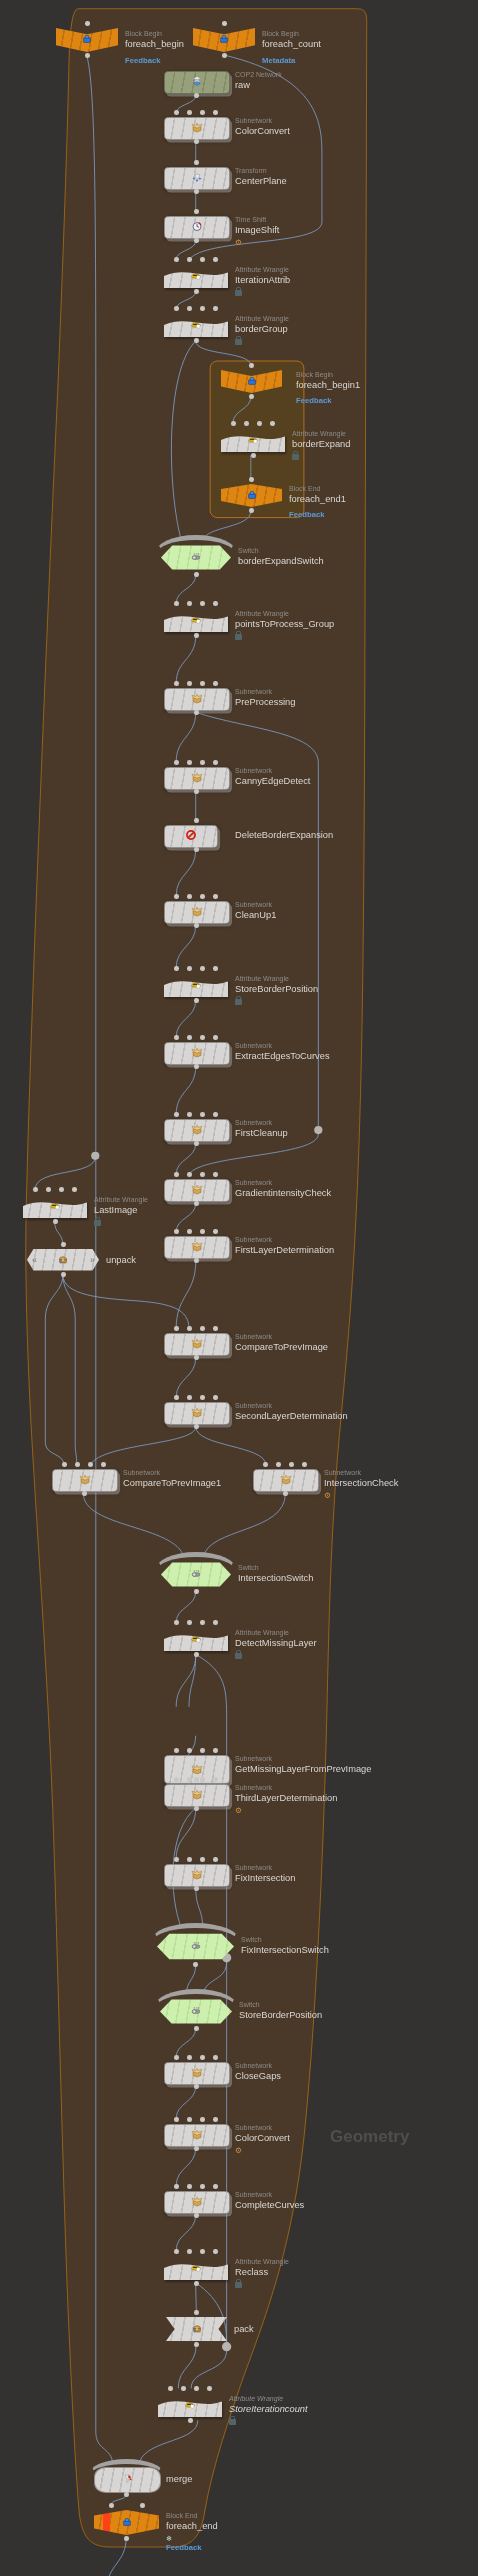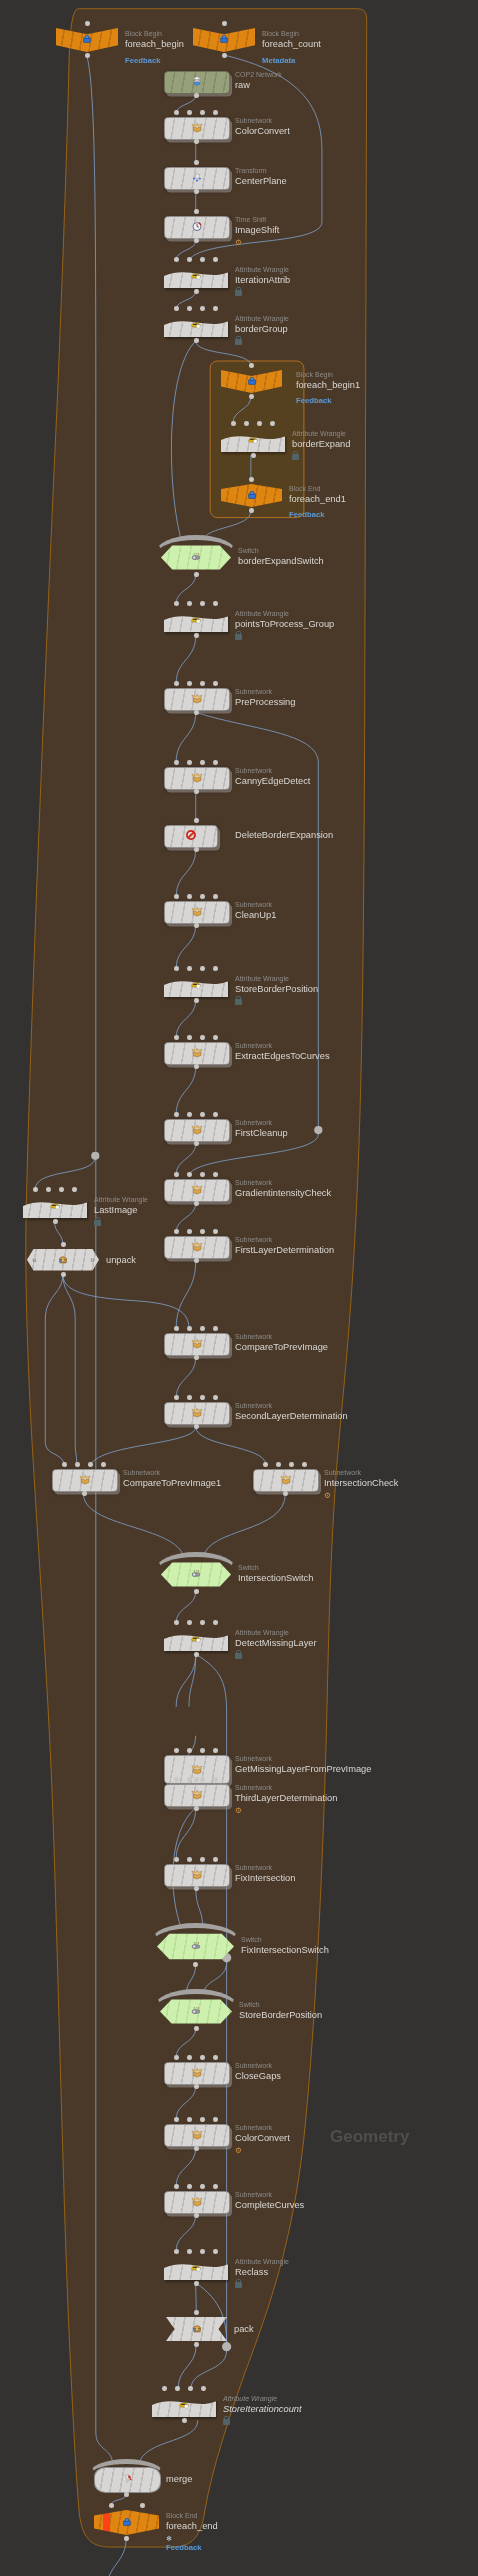--- a/index.html
+++ b/index.html
@@ -811,7 +811,7 @@
         <div class="lbl-name">pack</div>
       </div>
     </div>
-    <div class="node" style="left: 152px; top: 2393px; width: 64px; height: 24px; font-style: italic;">
+    <div class="node" style="left: 158px; top: 2393px; width: 64px; height: 24px; font-style: italic;">
       <div class="body wrangle clipped">
         <span class="icon"><svg width="11.3" height="11.3" viewBox="0 0 20 20" xmlns="http://www.w3.org/2000/svg">
             <path d="M5,12 C5,6 15,6 15,12" fill="#e8b912" stroke="#7a5c00" stroke-width="0.8"></path>

